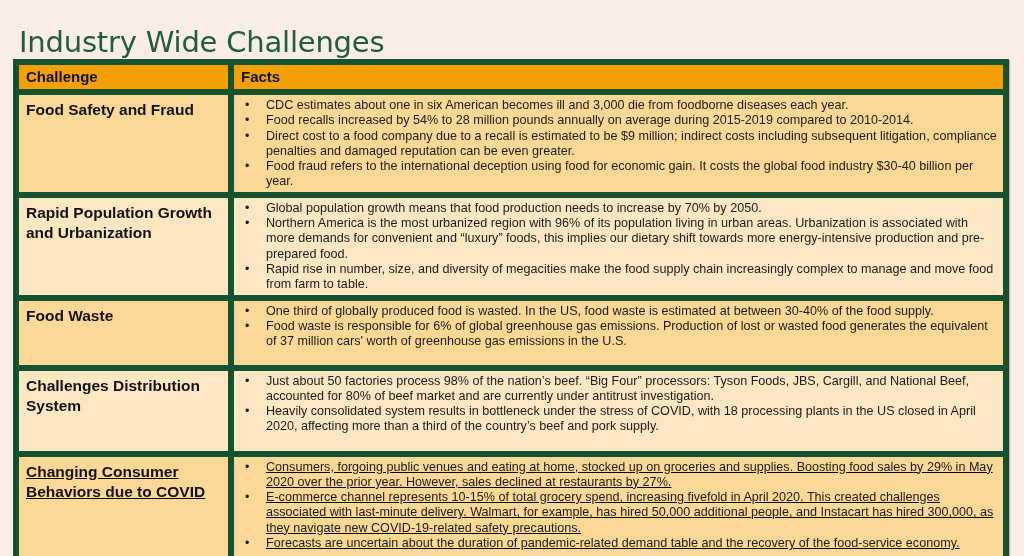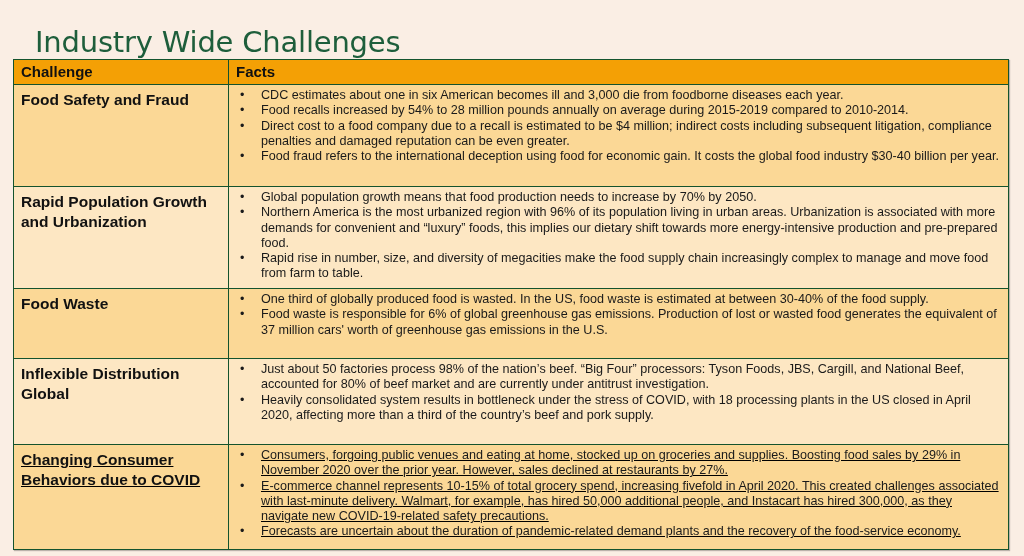--- a/index.html
+++ b/index.html
@@ -14,7 +14,6 @@
     font-size:29px; color:#1e5e3b; font-weight:normal;
     letter-spacing:-0.2px;
     font-family:"DejaVu Sans", sans-serif;
-    margin-left:16px;
   }
   table.grid {
     position:absolute; left:13px; top:59px;

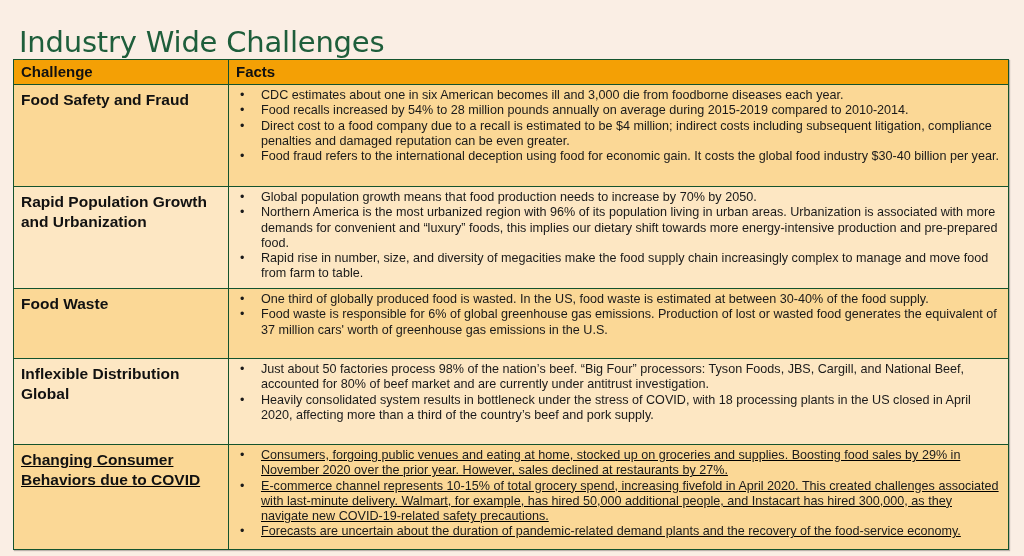--- a/index.html
+++ b/index.html
@@ -23,7 +23,7 @@
     box-shadow:1px 1px 1px rgba(0,0,0,0.25);
   }
   table.grid th, table.grid td {
-    border:1px solid #14532d;
+    border:6px solid #14532d;
     vertical-align:top;
     text-align:left;
   }

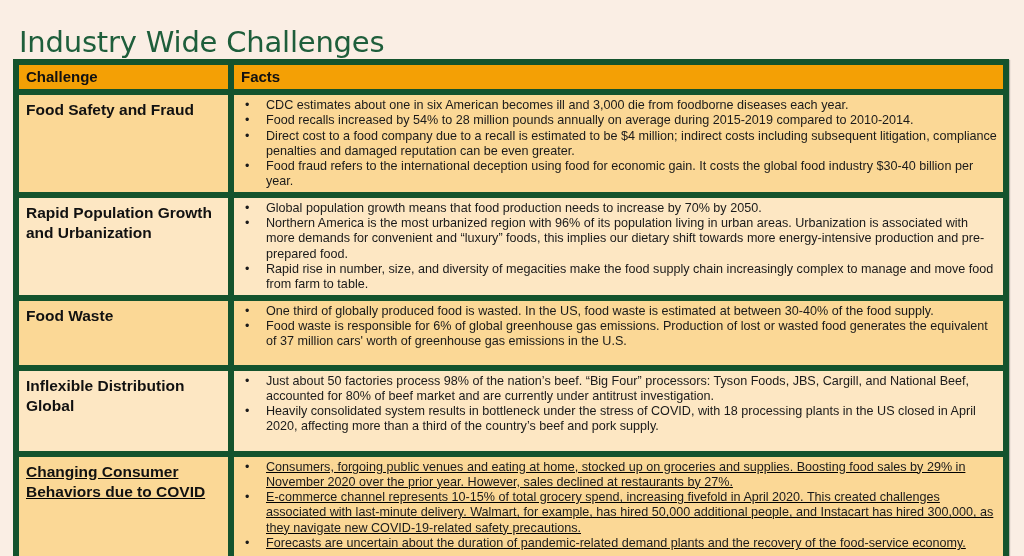--- a/index.html
+++ b/index.html
@@ -75,7 +75,7 @@
         <ul class="bullets">
           <li><span class="dot">•</span><span>CDC estimates about one in six American becomes ill and 3,000 die from foodborne diseases each year.</span></li>
           <li><span class="dot">•</span><span>Food recalls increased by 54% to 28 million pounds annually on average during 2015-2019 compared to 2010-2014.</span></li>
-          <li><span class="dot">•</span><span>Direct cost to a food company due to a recall is estimated to be $4 million; indirect costs including subsequent litigation, compliance penalties and damaged reputation can be even greater.</span></li>
+          <li><span class="dot">•</span><span>Direct cost to a food company due to a recall is estimated to be $9 million; indirect costs including subsequent litigation, compliance penalties and damaged reputation can be even greater.</span></li>
           <li><span class="dot">•</span><span>Food fraud refers to the international deception using food for economic gain. It costs the global food industry $30-40 billion per year.</span></li>
         </ul>
       </td>

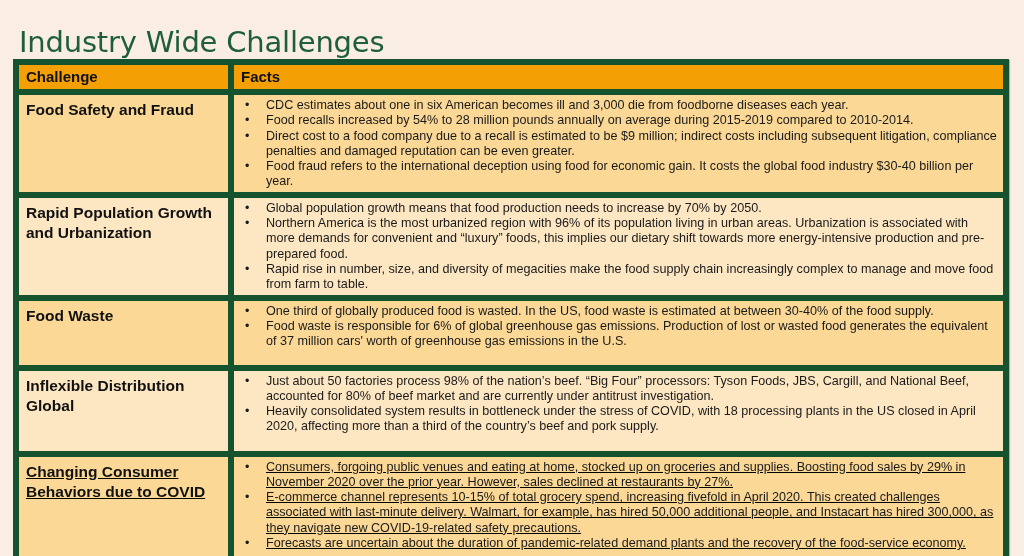--- a/index.html
+++ b/index.html
@@ -103,7 +103,7 @@
     </tr>
 
     <tr class="light" style="height:86px;">
-      <td class="challenge">Inflexible Distribution Global</td>
+      <td class="challenge">Challenges Distribution System</td>
       <td class="facts">
         <ul class="bullets">
           <li><span class="dot">•</span><span>Just about 50 factories process 98% of the nation’s beef. “Big Four” processors:  Tyson Foods, JBS, Cargill, and National Beef, accounted for 80% of beef market and are currently under antitrust investigation.</span></li>

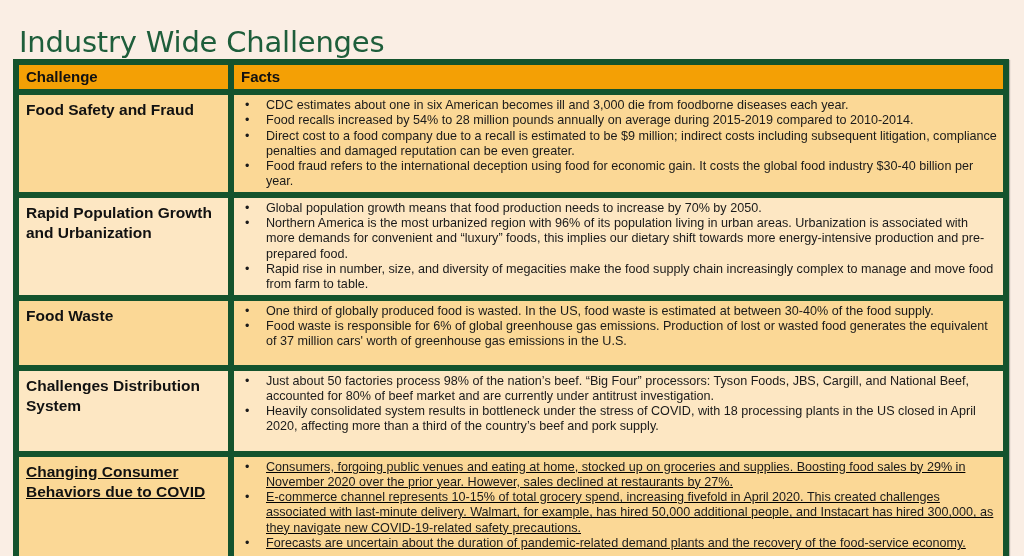--- a/index.html
+++ b/index.html
@@ -116,7 +116,7 @@
       <td class="challenge">Changing Consumer Behaviors due to COVID</td>
       <td class="facts">
         <ul class="bullets">
-          <li><span class="dot">•</span><span>Consumers, forgoing public venues and eating at home, stocked up on groceries and supplies. Boosting food sales by 29% in November 2020 over the prior year. However, sales declined at restaurants by 27%.</span></li>
+          <li><span class="dot">•</span><span>Consumers, forgoing public venues and eating at home, stocked up on groceries and supplies. Boosting food sales by 29% in May 2020 over the prior year. However, sales declined at restaurants by 27%.</span></li>
           <li><span class="dot">•</span><span>E-commerce channel represents 10-15% of total grocery spend, increasing fivefold in April 2020. This created challenges associated with last-minute delivery. Walmart, for example, has hired 50,000 additional people, and Instacart has hired 300,000, as they navigate new COVID-19-related safety precautions.</span></li>
           <li><span class="dot">•</span><span>Forecasts are uncertain about the duration of pandemic-related demand plants and the recovery of the food-service economy.</span></li>
         </ul>

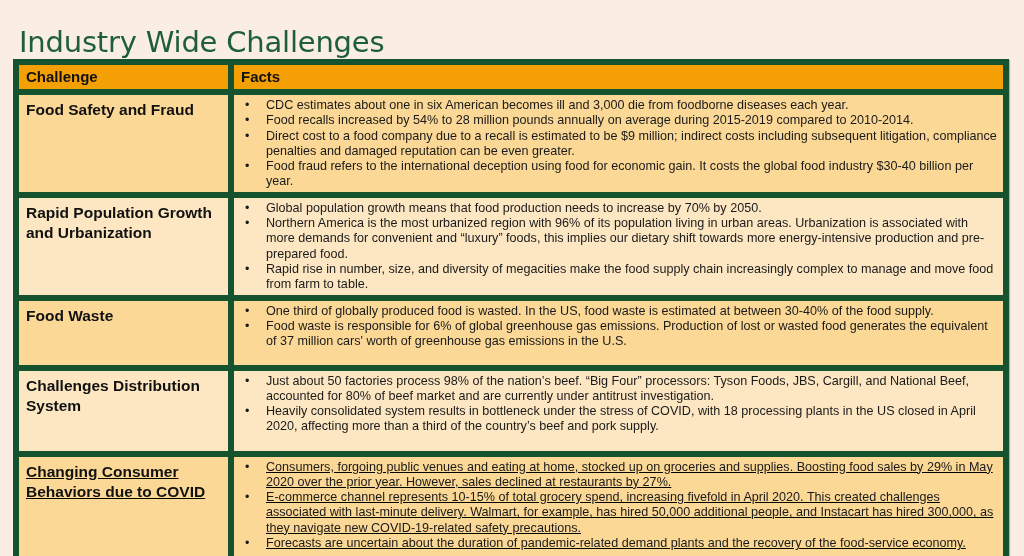--- a/index.html
+++ b/index.html
@@ -118,7 +118,7 @@
         <ul class="bullets">
           <li><span class="dot">•</span><span>Consumers, forgoing public venues and eating at home, stocked up on groceries and supplies. Boosting food sales by 29% in May 2020 over the prior year. However, sales declined at restaurants by 27%.</span></li>
           <li><span class="dot">•</span><span>E-commerce channel represents 10-15% of total grocery spend, increasing fivefold in April 2020. This created challenges associated with last-minute delivery. Walmart, for example, has hired 50,000 additional people, and Instacart has hired 300,000, as they navigate new COVID-19-related safety precautions.</span></li>
-          <li><span class="dot">•</span><span>Forecasts are uncertain about the duration of pandemic-related demand plants and the recovery of the food-service economy.</span></li>
+          <li><span class="dot">•</span><span>Forecasts are uncertain about the duration of pandemic-related demand table and the recovery of the food-service economy.</span></li>
         </ul>
       </td>
     </tr>

